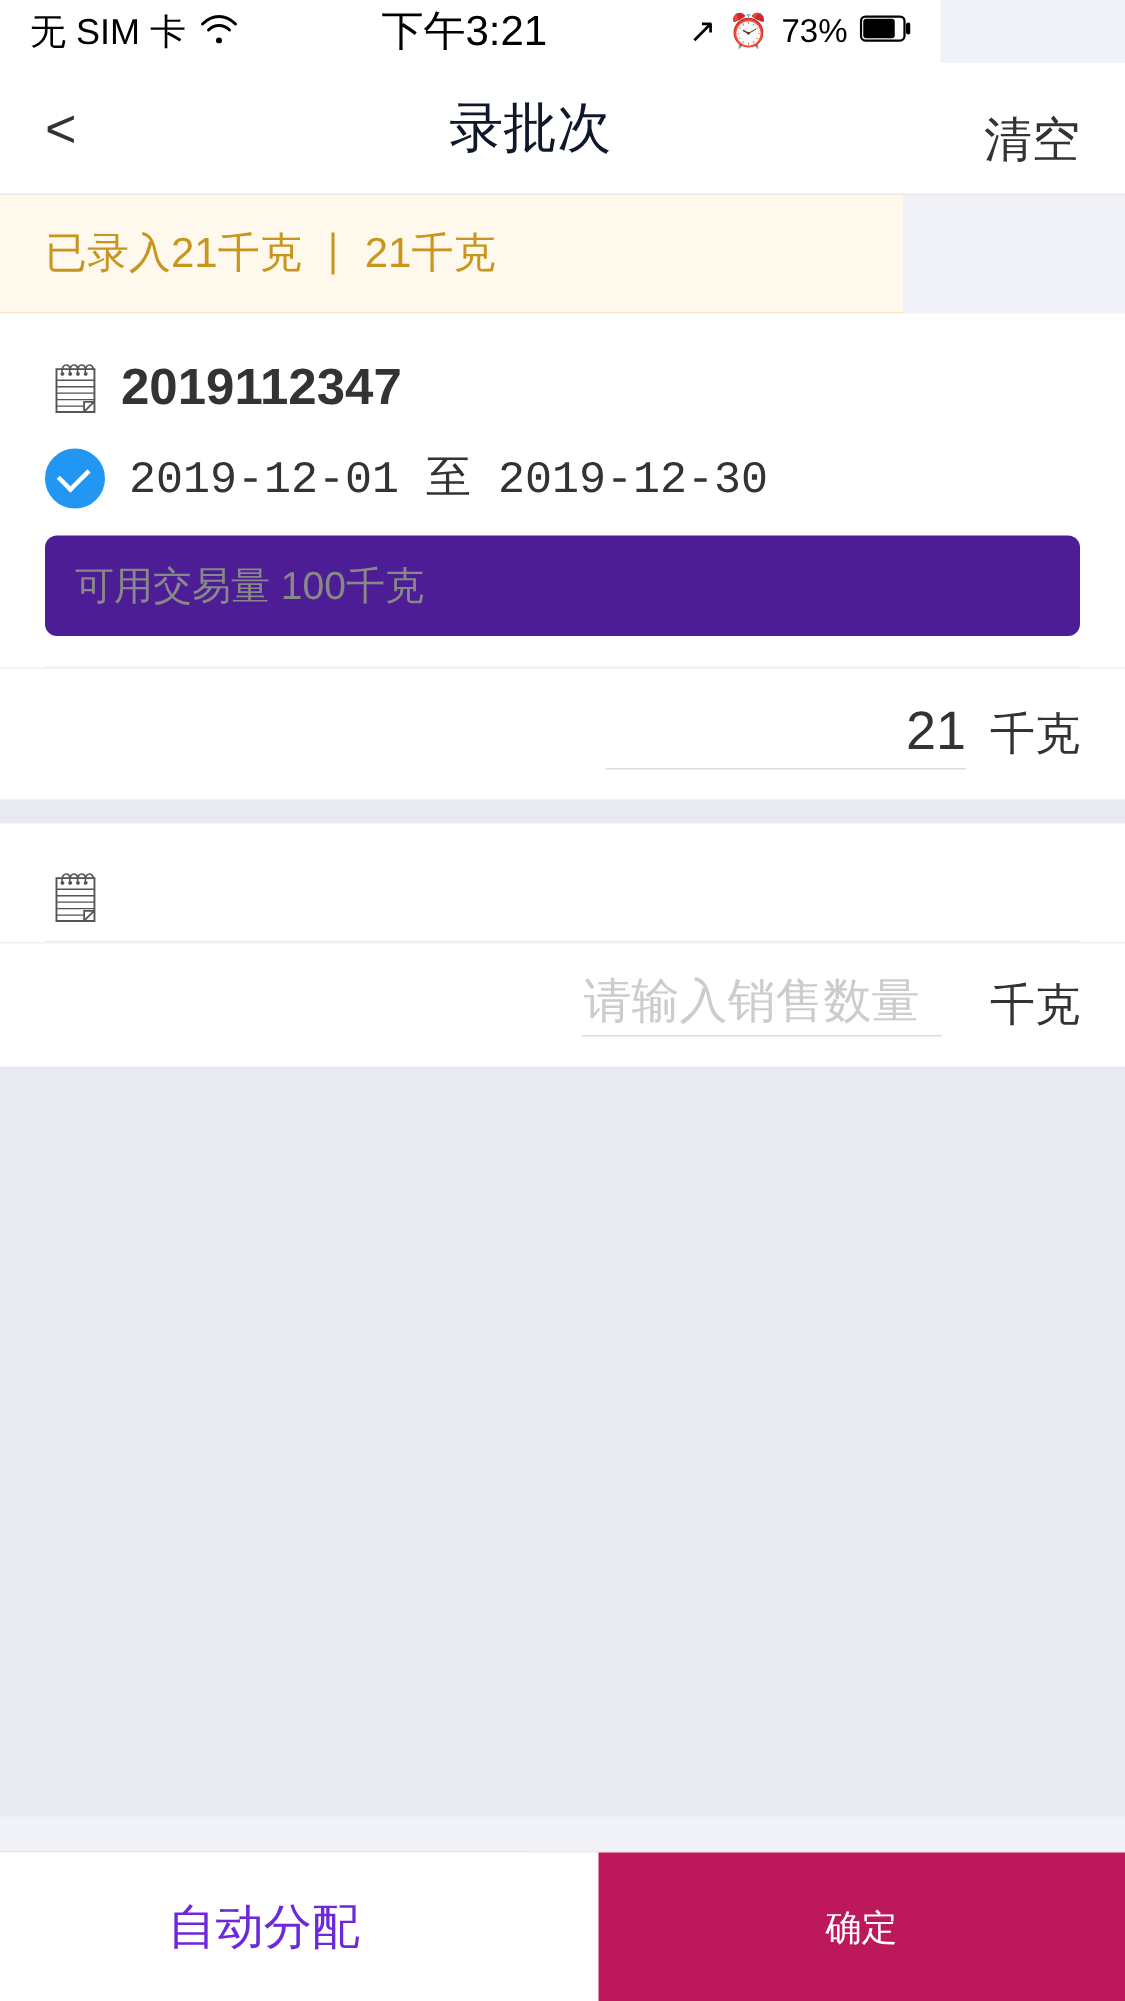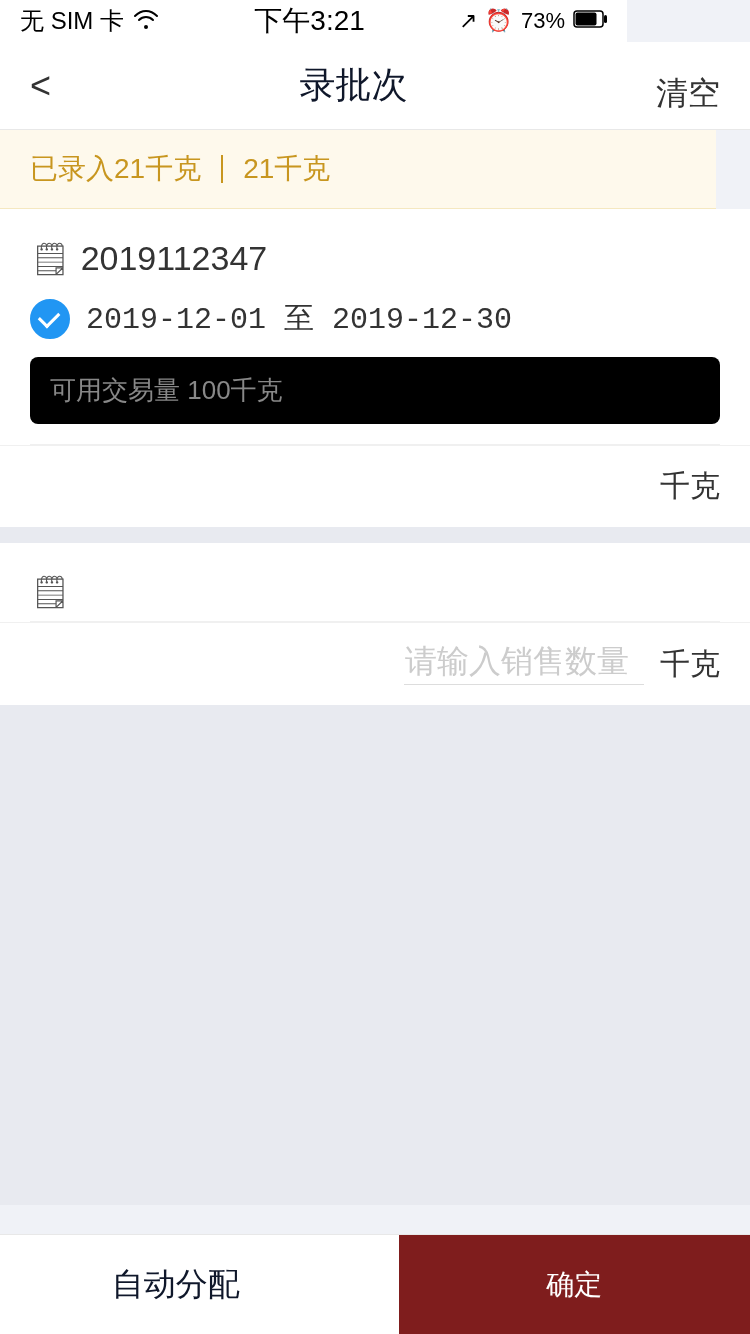--- a/index.html
+++ b/index.html
@@ -74,7 +74,7 @@
 
     
     .info-banner {
-      width: 716px;
+      width: 602px;
       background: #fef9ec;
       padding: 20px 30px;
       display: flex;

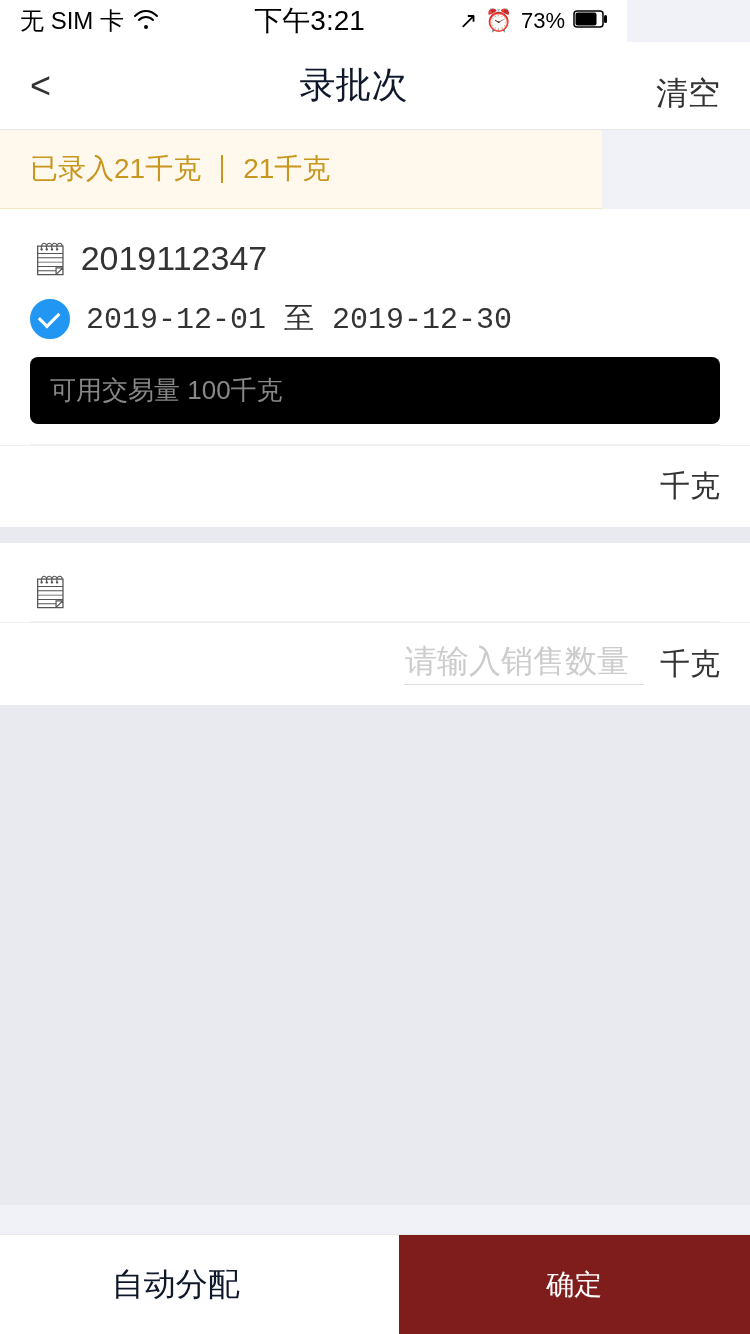--- a/index.html
+++ b/index.html
@@ -111,7 +111,7 @@
     }
     .batch-id {
       font-size: 34px;
-      font-weight: 400;
+      font-weight: 700;
       color: #333;
     }
 

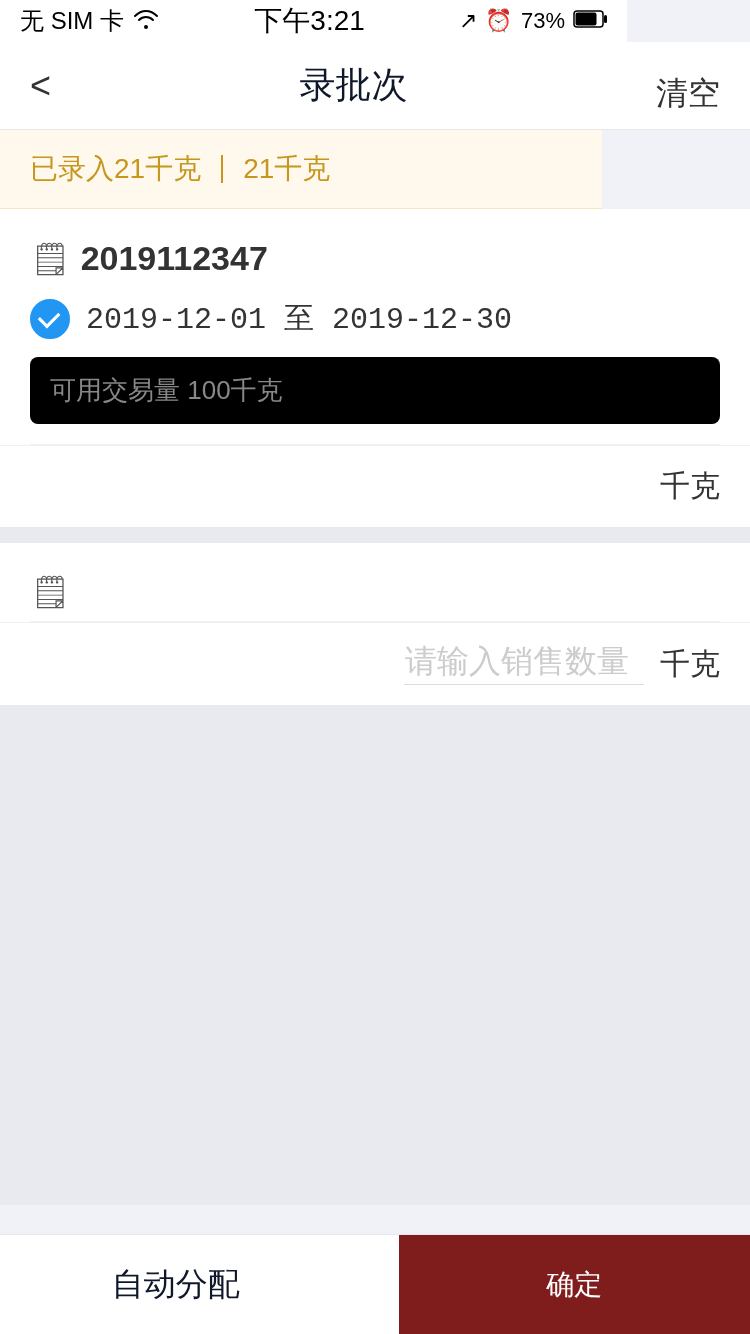--- a/index.html
+++ b/index.html
@@ -153,7 +153,7 @@
 
     .available-qty-box {
       margin: 8px 30px 20px 30px;
-      background: #000000;
+      background: #4c1d95;
       border-radius: 8px;
       padding: 16px 20px;
       font-size: 26px;

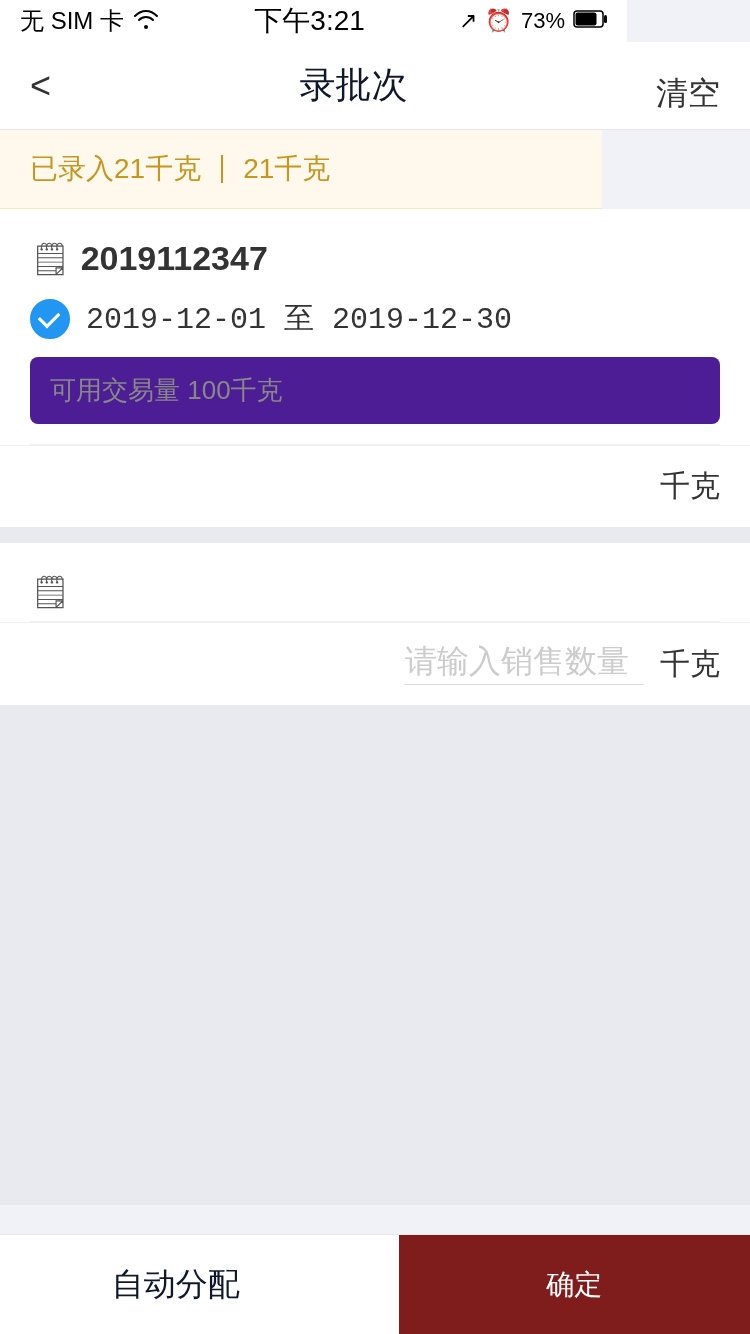--- a/index.html
+++ b/index.html
@@ -327,6 +327,10 @@
   <div class="available-qty-box">可用交易量 100千克</div>
   <div class="card-divider"></div>
   <div class="amount-row">
+    <div class="input-underline-wrap">
+      <span class="amount-value">21</span>
+      <div class="underline"></div>
+    </div>
     <span class="amount-unit">千克</span>
   </div>
 </div>

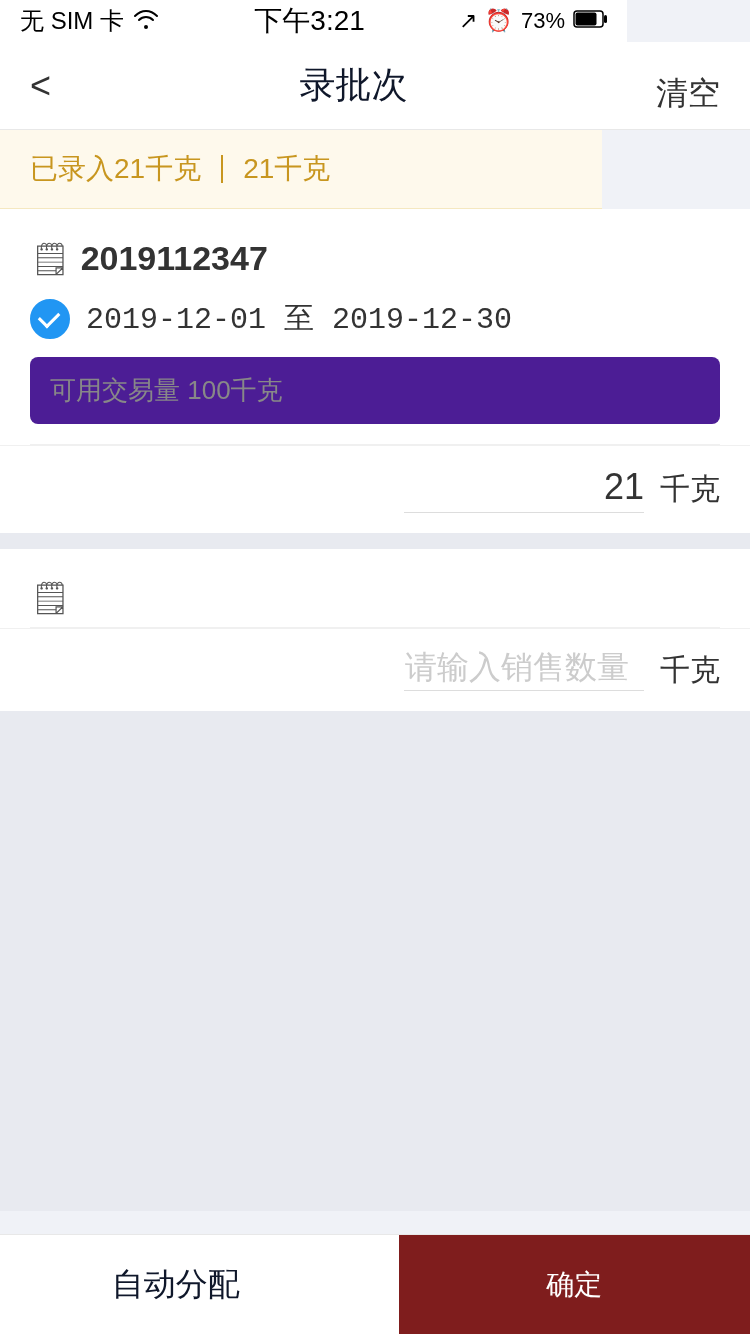--- a/index.html
+++ b/index.html
@@ -193,7 +193,7 @@
       display: flex;
       align-items: center;
       justify-content: flex-end;
-      gap: 16px;
+      gap: 32px;
       border-top: 1px solid #f0f0f0;
     }
     .qty-input {

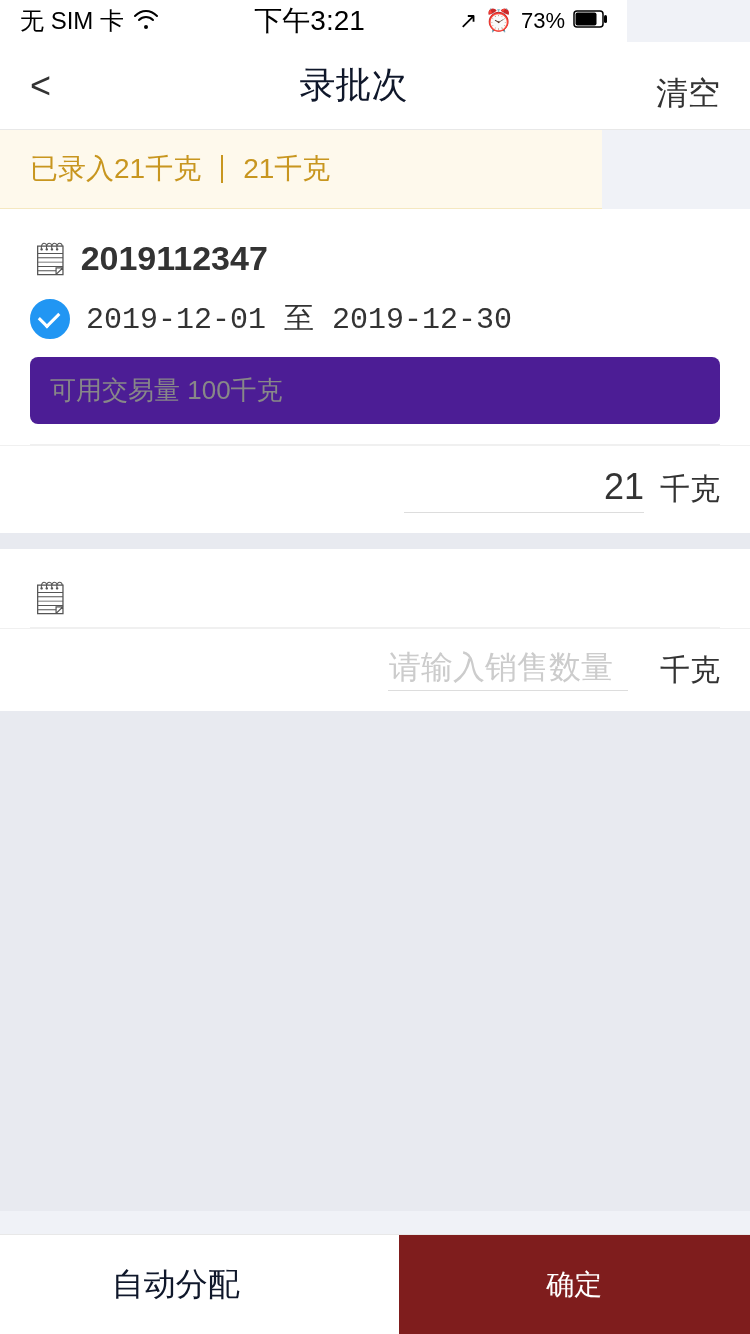--- a/index.html
+++ b/index.html
@@ -248,7 +248,7 @@
       align-items: center;
       justify-content: center;
       font-size: 32px;
-      color: #0f172a;
+      color: #6d28d9;
       background: #fff;
       cursor: pointer;
       border: none;

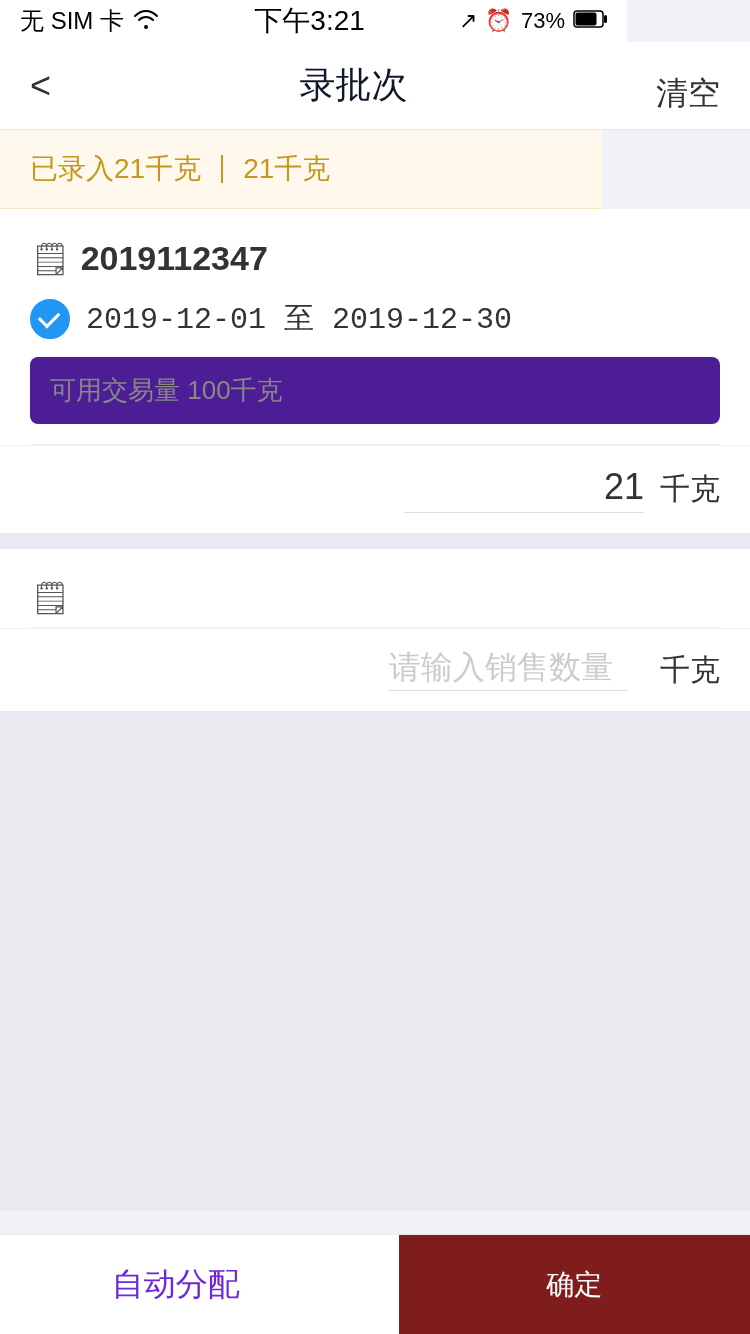--- a/index.html
+++ b/index.html
@@ -259,9 +259,9 @@
       display: flex;
       align-items: center;
       justify-content: center;
-      font-size: 28px;
+      font-size: 24px;
       color: #fff;
-      background: #7f1d1d;
+      background: #be185d;
       cursor: pointer;
       border: none;
       outline: none;

